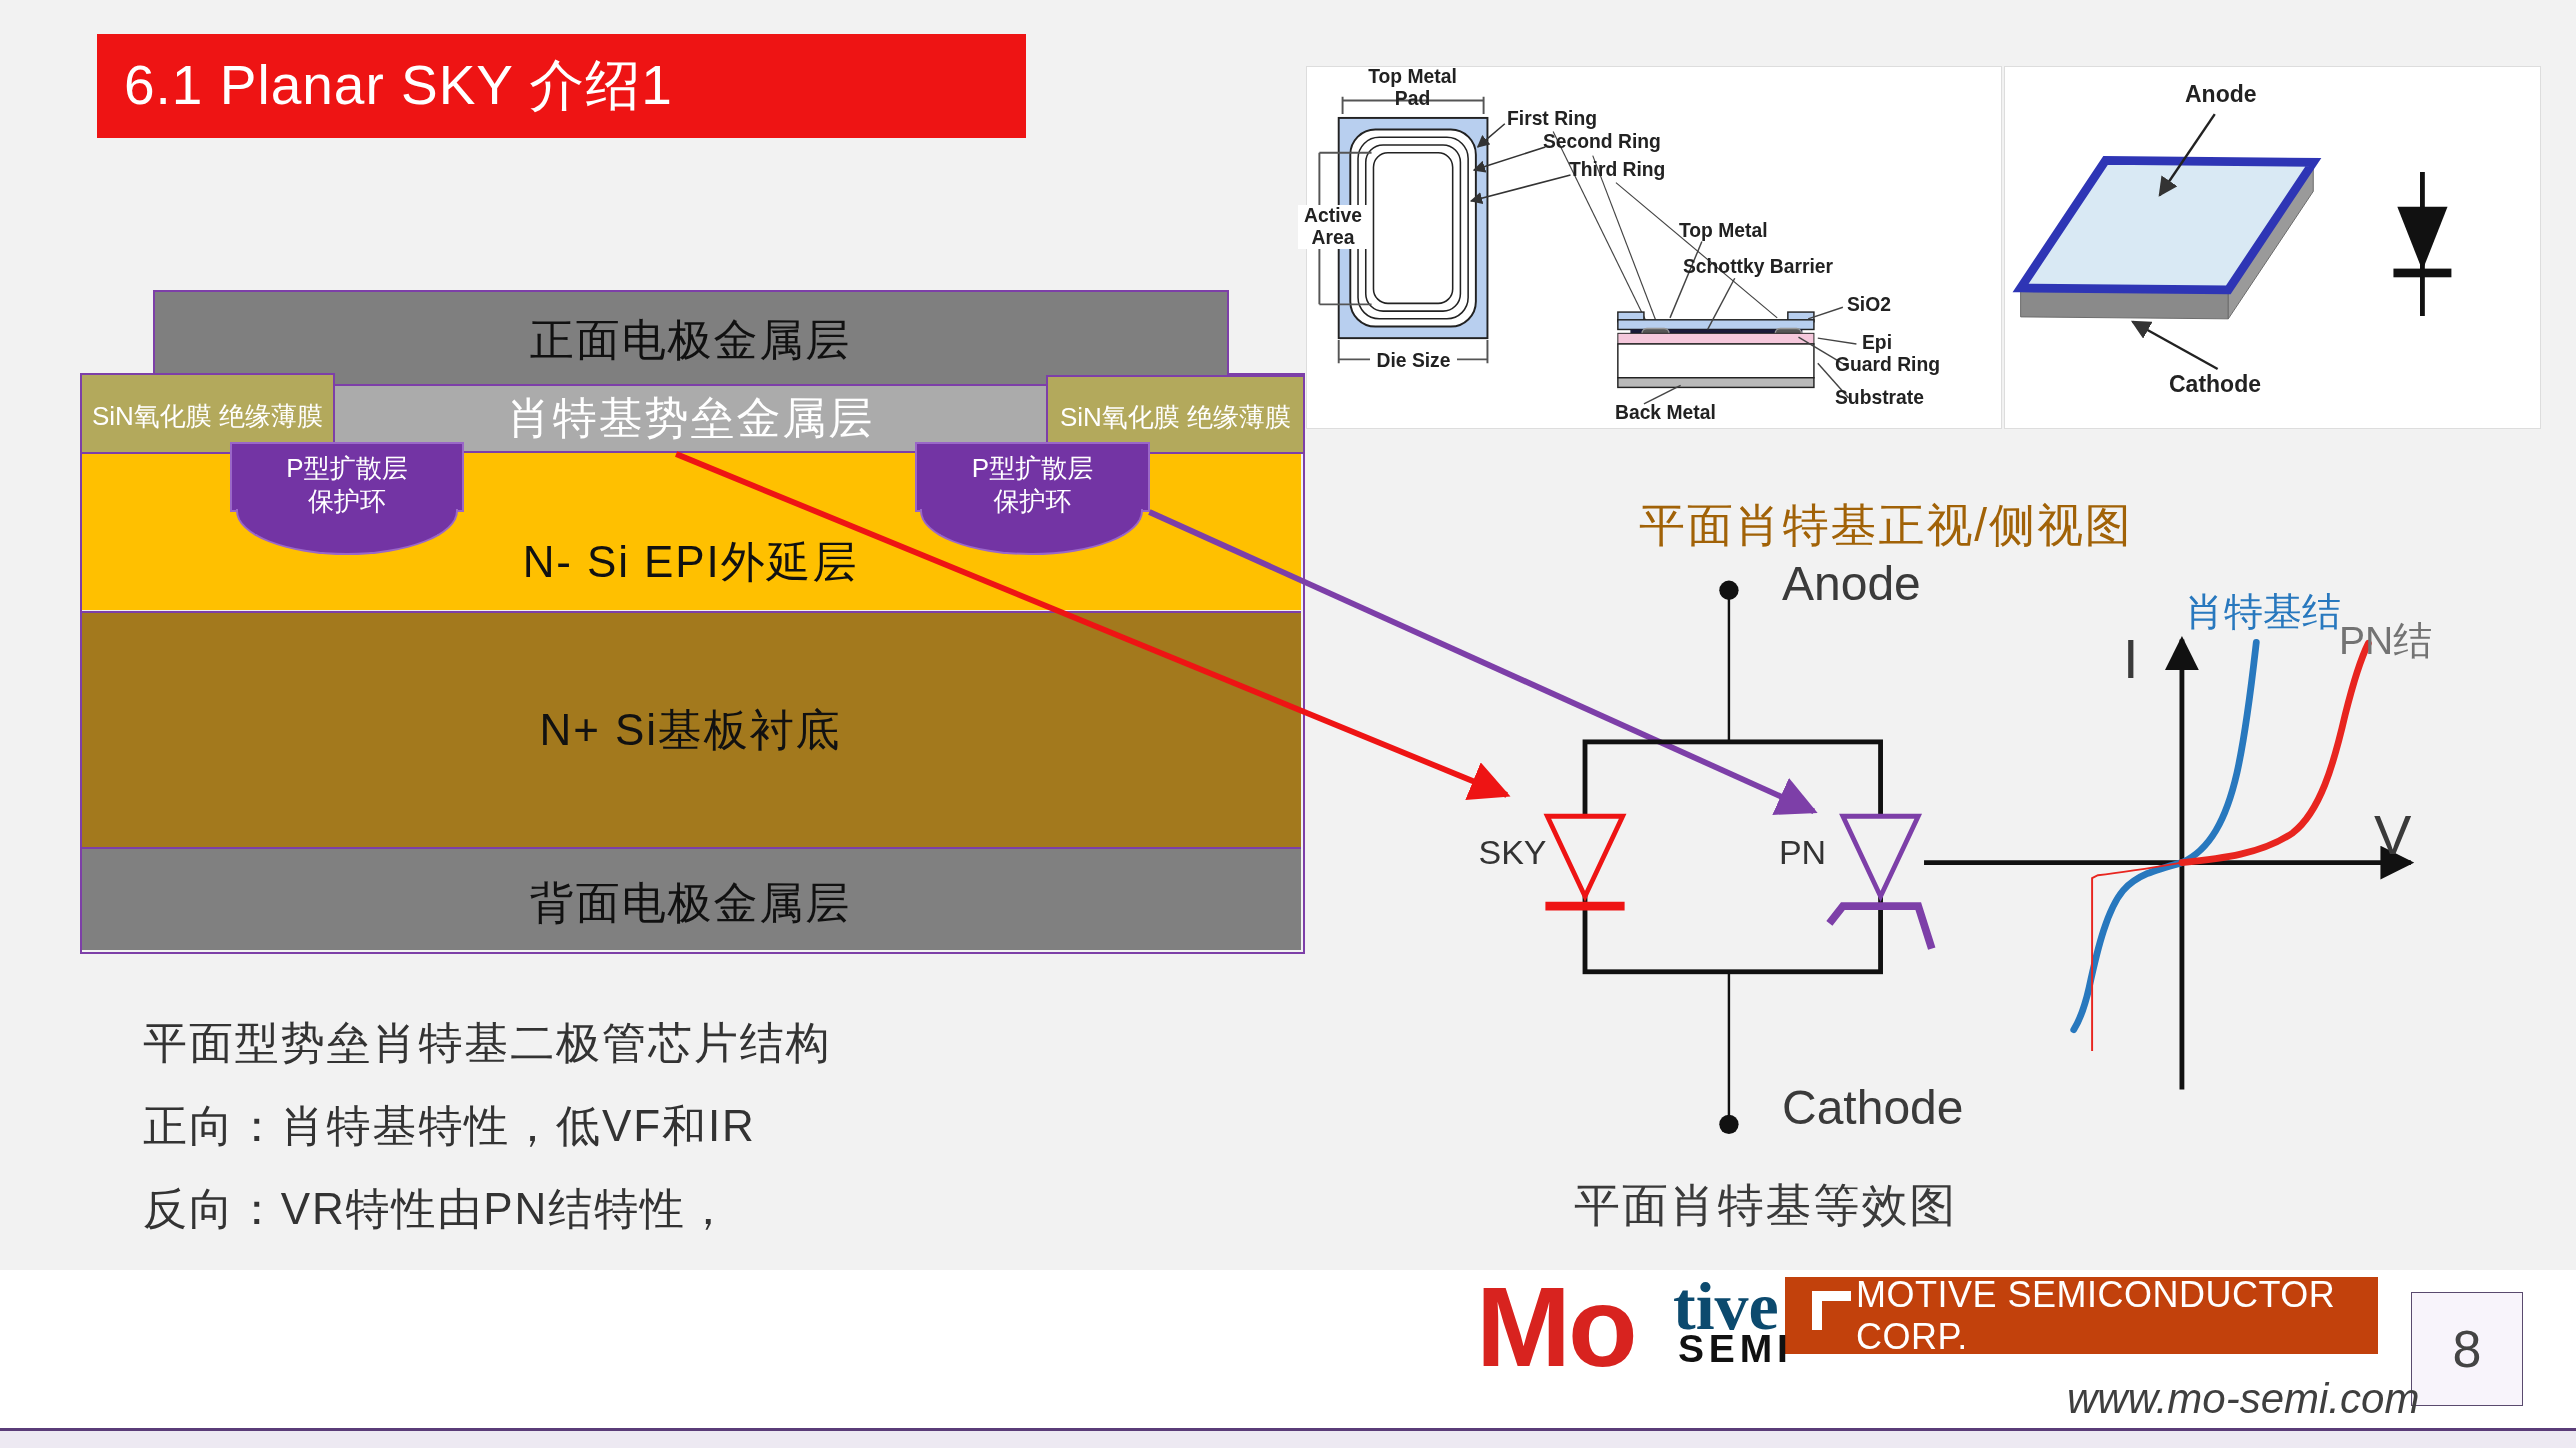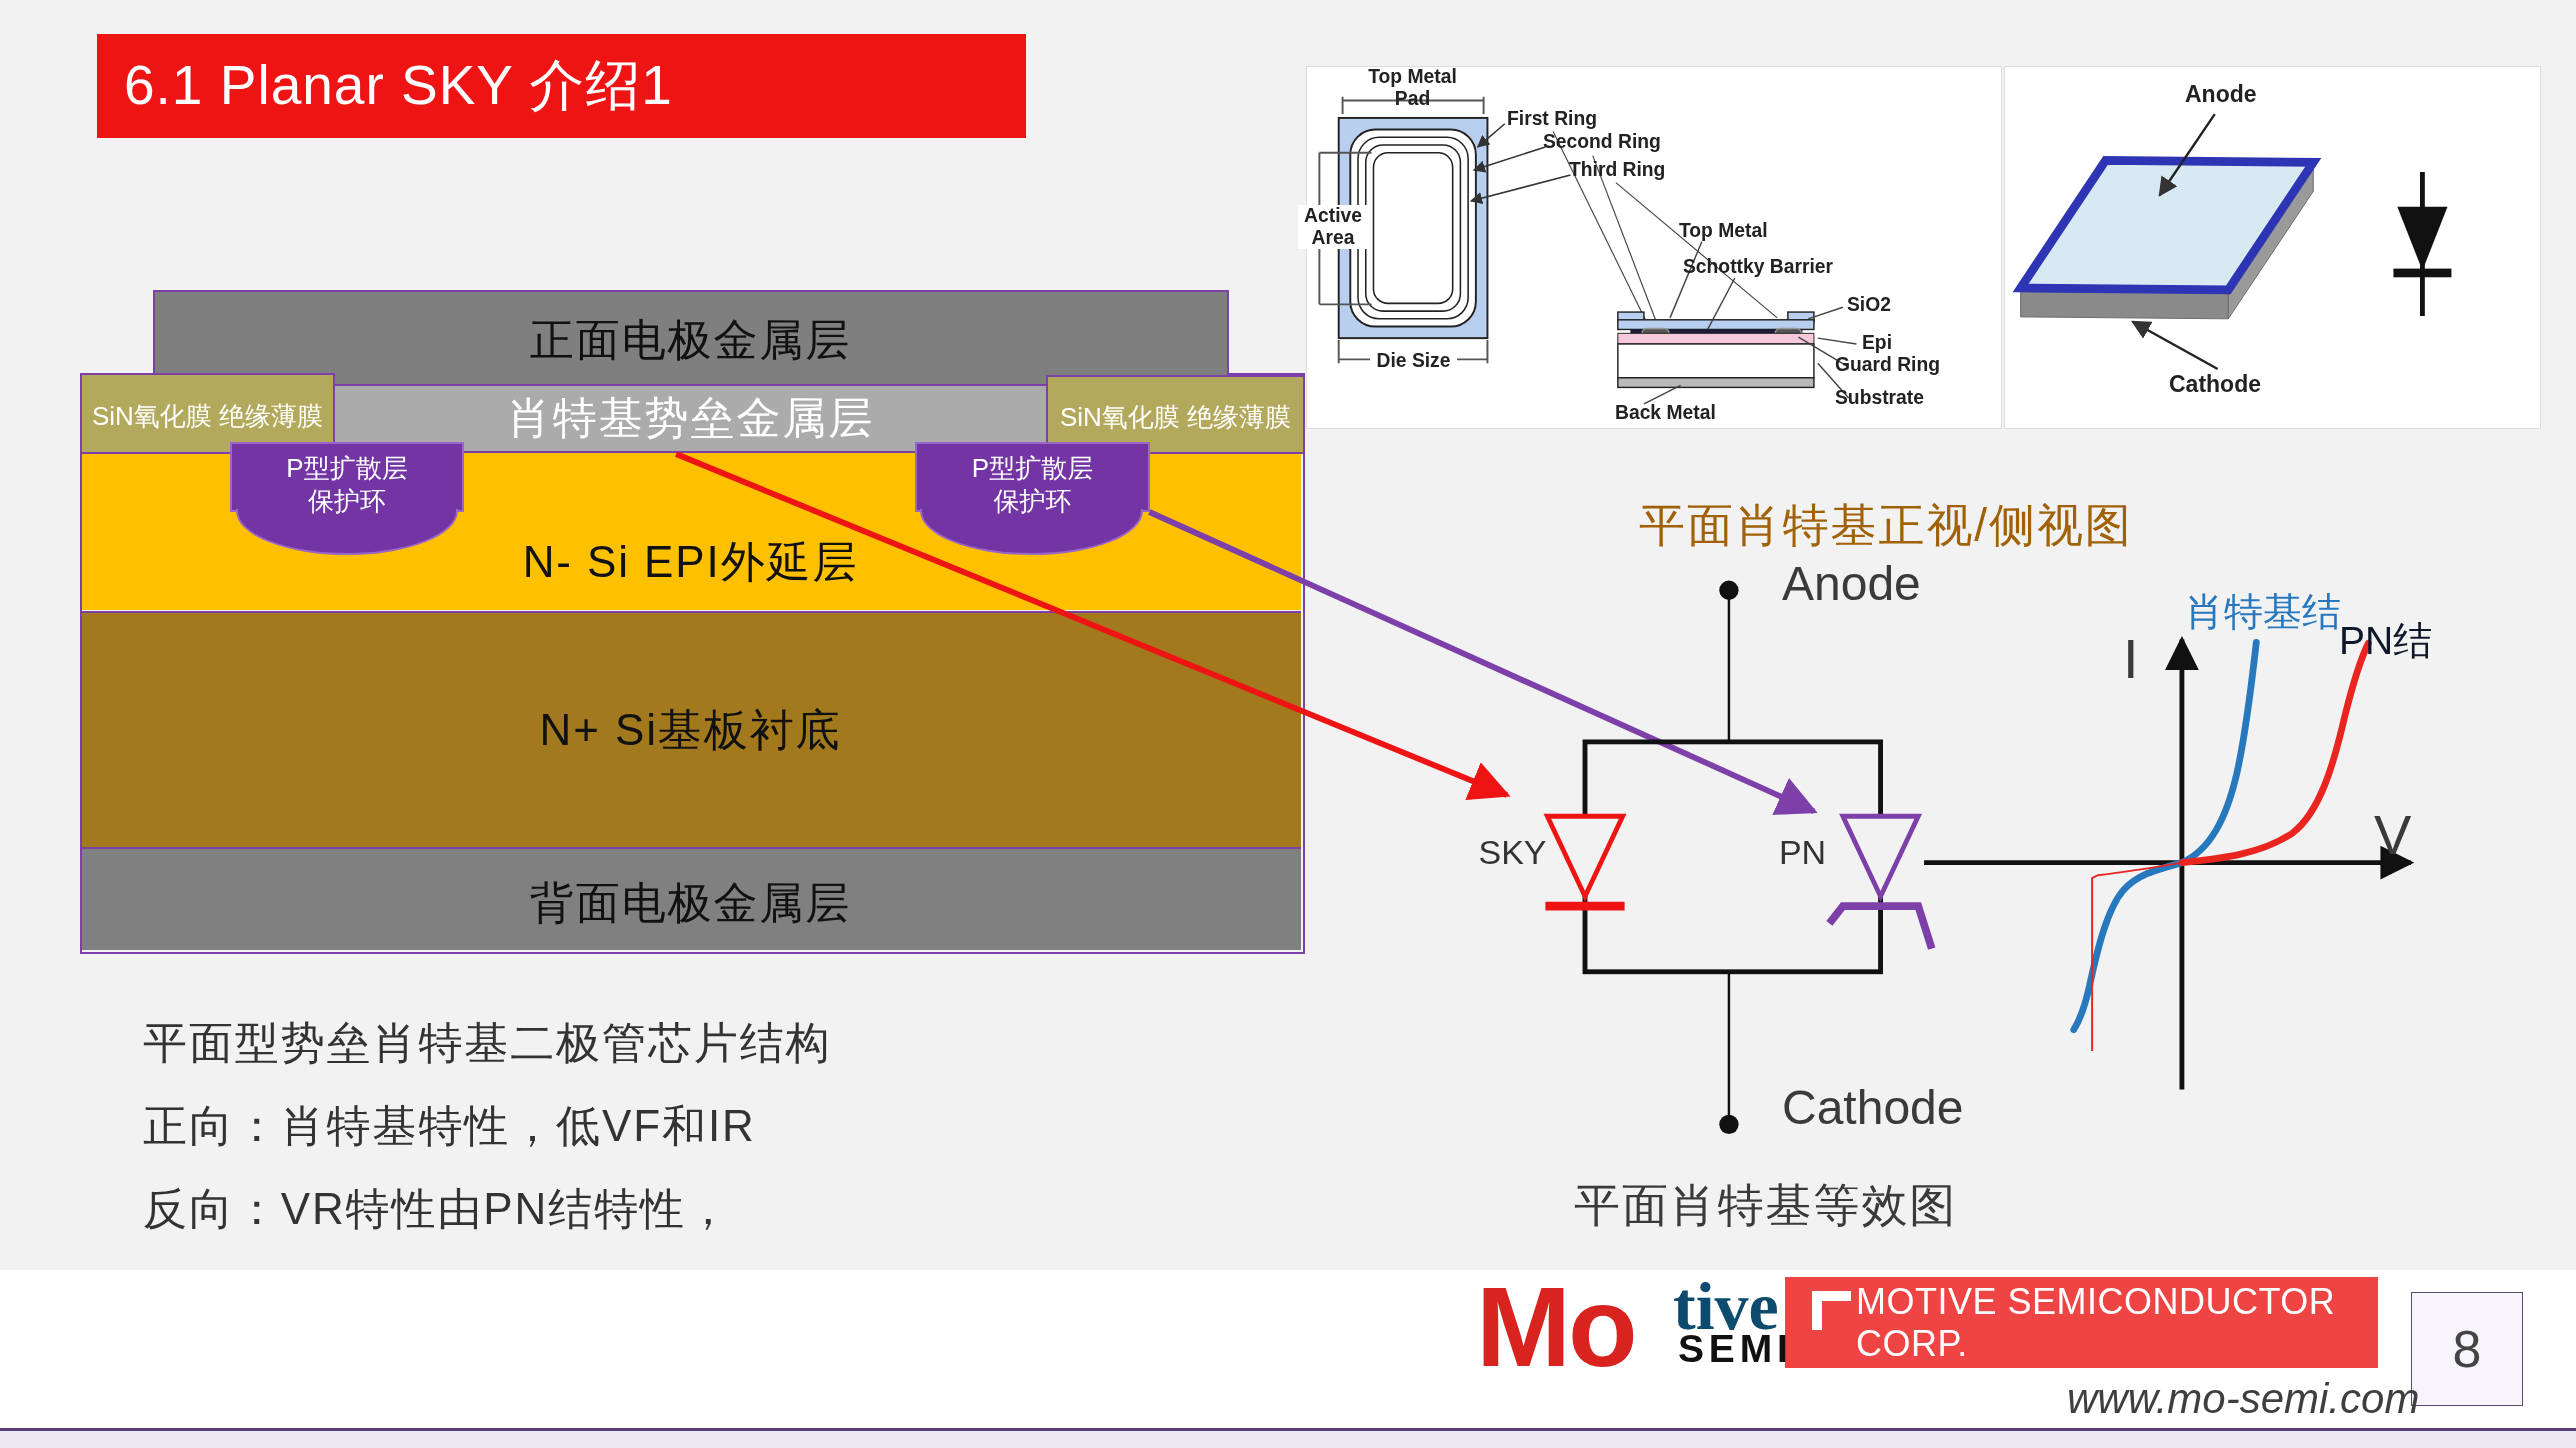--- a/index.html
+++ b/index.html
@@ -202,7 +202,7 @@
   <div class="lbl" style="left:2123px;top:626px;font-size:56px;font-weight:500;color:#3a3a3a;">I</div>
   <div class="lbl" style="left:2374px;top:802px;font-size:56px;font-weight:500;color:#3a3a3a;">V</div>
   <div class="lbl" style="left:2185px;top:585px;font-size:39px;color:#2878BE;">肖特基结</div>
-  <div class="lbl" style="left:2339px;top:614px;font-size:39px;color:#0f172a;">PN结</div>
+  <div class="lbl" style="left:2339px;top:614px;font-size:39px;color:#737373;">PN结</div>
 
   <div class="lbl cn" style="left:143px;top:1014px;font-size:44px;color:#333;">平面型势垒肖特基二极管芯片结构</div>
   <div class="lbl cn" style="left:143px;top:1097px;font-size:44px;color:#333;">正向：肖特基特性，低VF和IR</div>

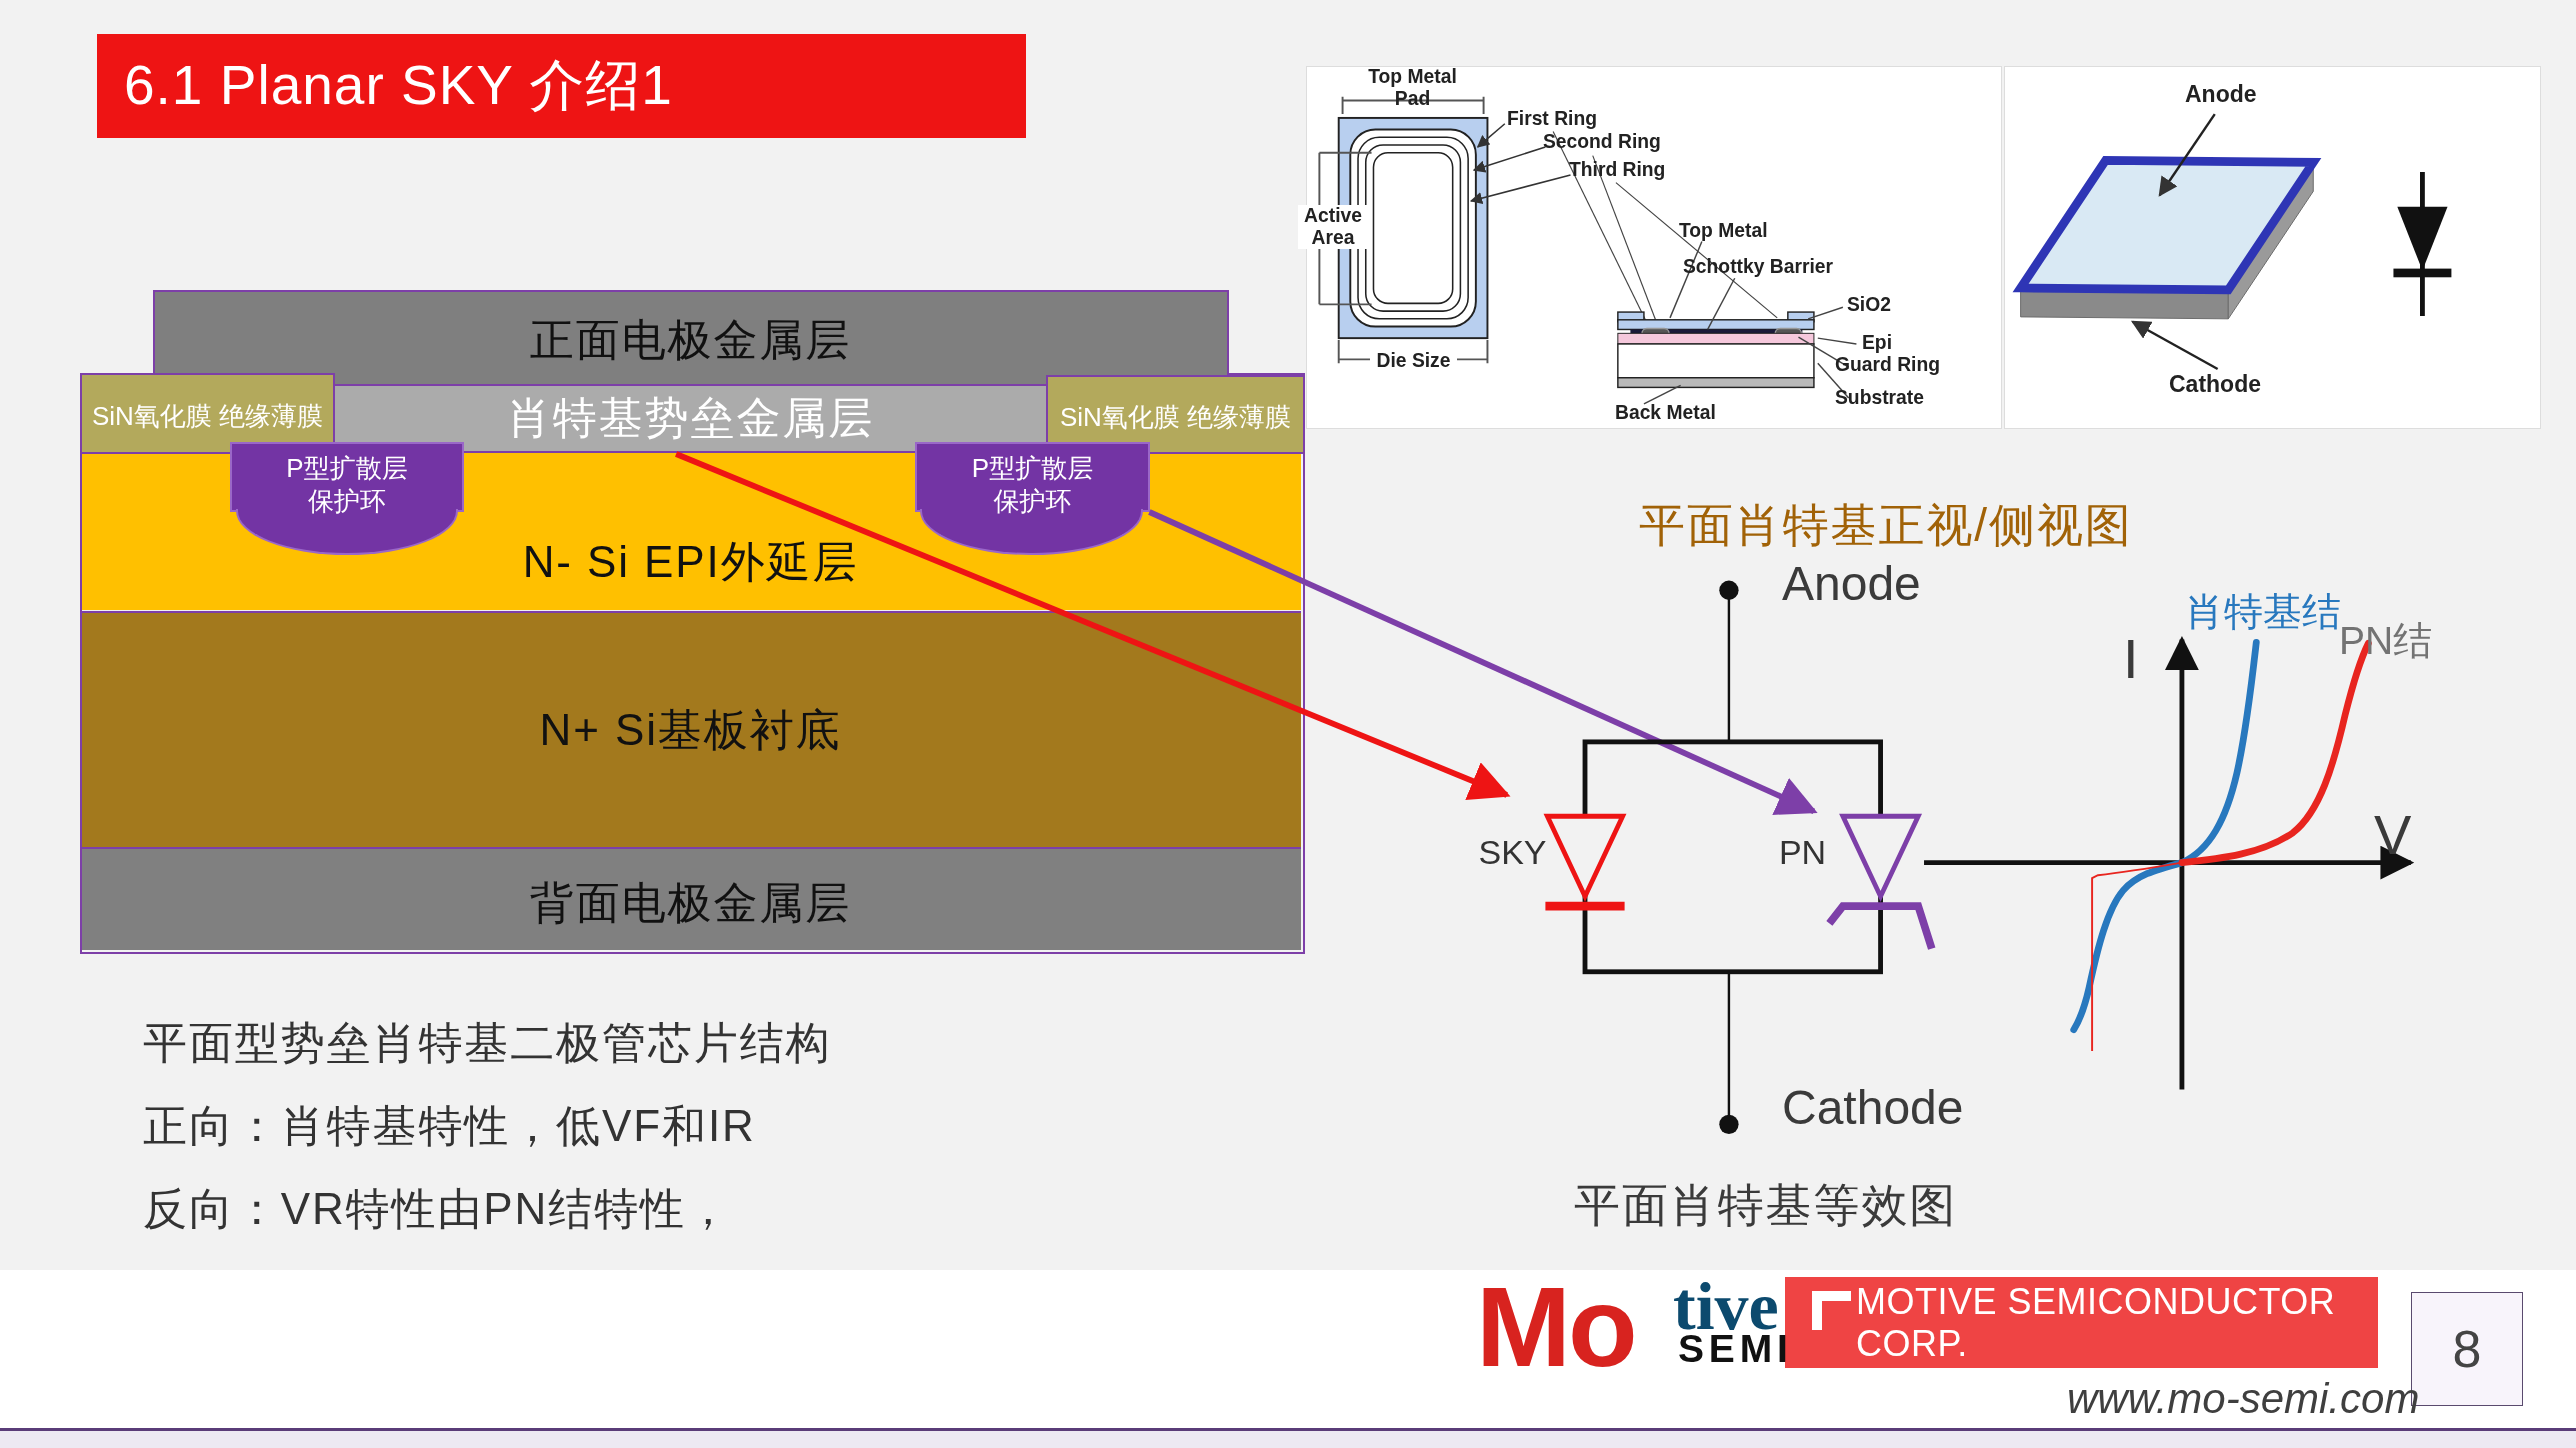--- a/index.html
+++ b/index.html
@@ -211,7 +211,7 @@
   <div class="lbl cn" style="left:143px;top:1180px;font-size:44px;color:#333;">反向：VR特性由PN结特性，</div>
   <div class="lbl" style="left:1673px;top:1267px;font-size:68px;font-weight:700;color:#0c4a6e;font-family:'Liberation Serif','DejaVu Serif',serif;">tive</div>
   <div class="lbl" style="left:1678px;top:1327px;font-size:39px;font-weight:700;color:#111;letter-spacing:4.8px;">SEMI</div>
-  <div class="abs" style="left:1785px;top:1277px;width:593px;height:91px;background:#ef4444;z-index:9;">
+  <div class="abs" style="left:1785px;top:1277px;width:593px;height:77px;background:#c2410c;z-index:9;">
     <span style="position:absolute;left:27px;top:13.5px;width:29px;height:29px;border-top:10.6px solid #fff;border-left:10.6px solid #fff;"></span>
     <div style="position:absolute;left:71px;top:0;height:100%;display:flex;align-items:center;color:#fff;font-size:36px;letter-spacing:0.5px;">MOTIVE SEMICONDUCTOR CORP.</div>
   </div>

